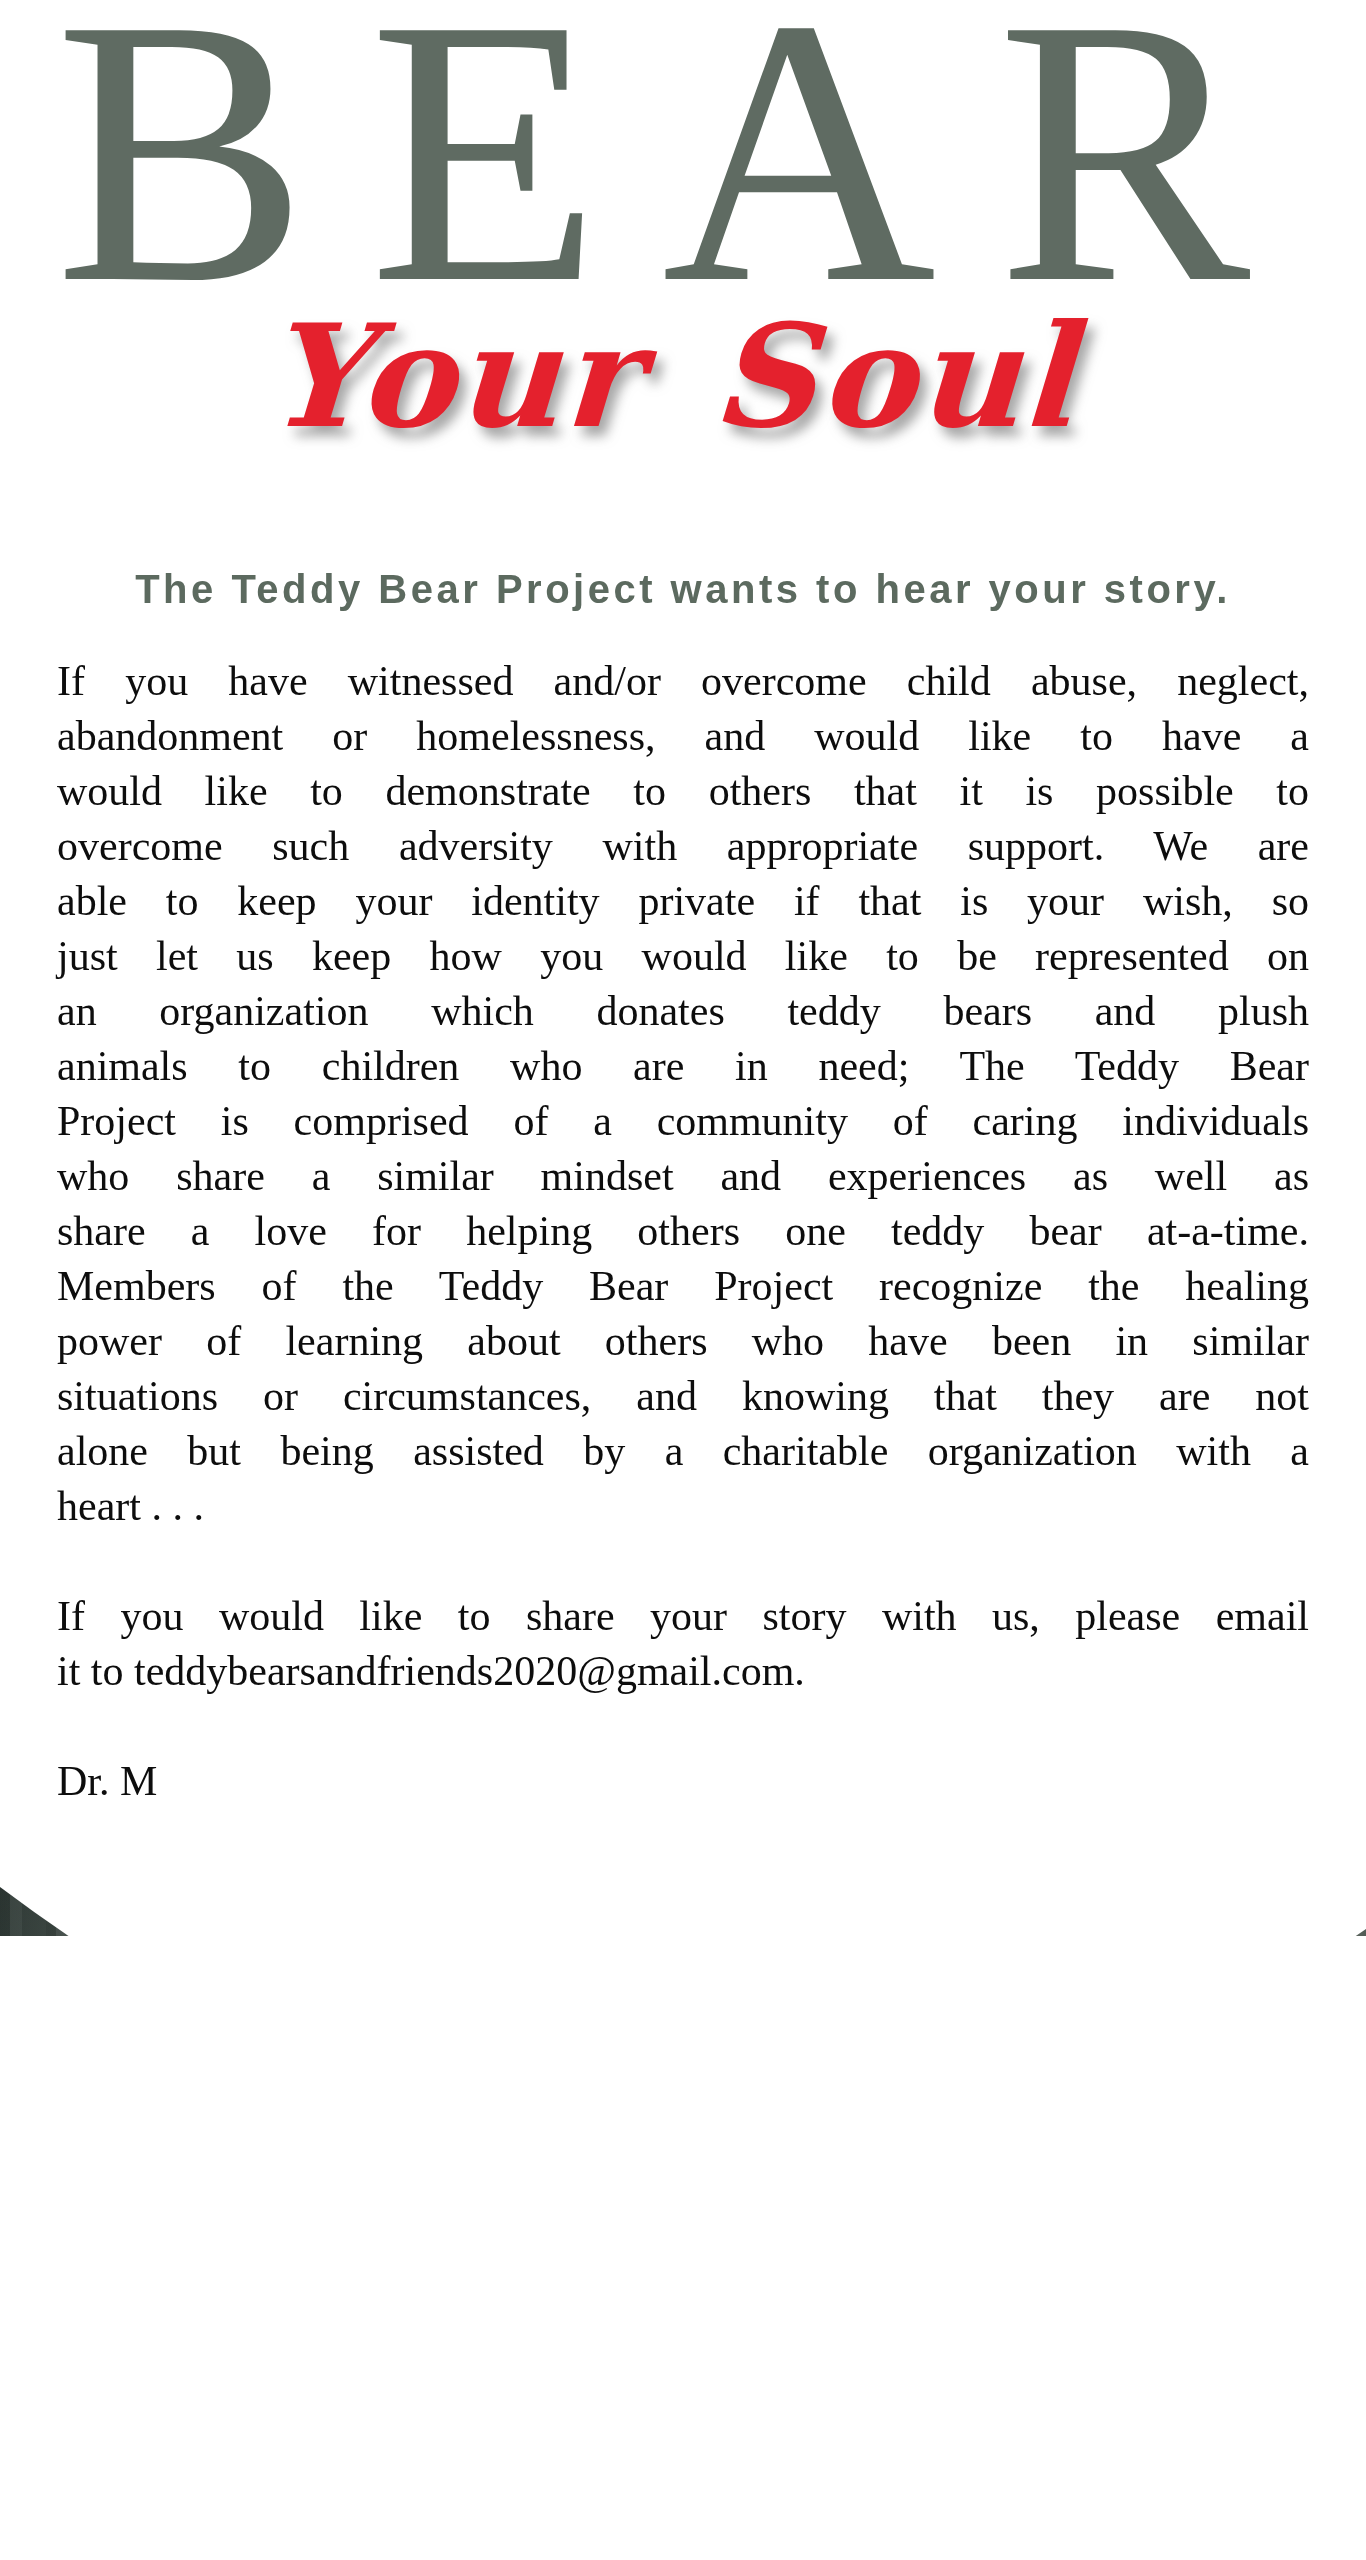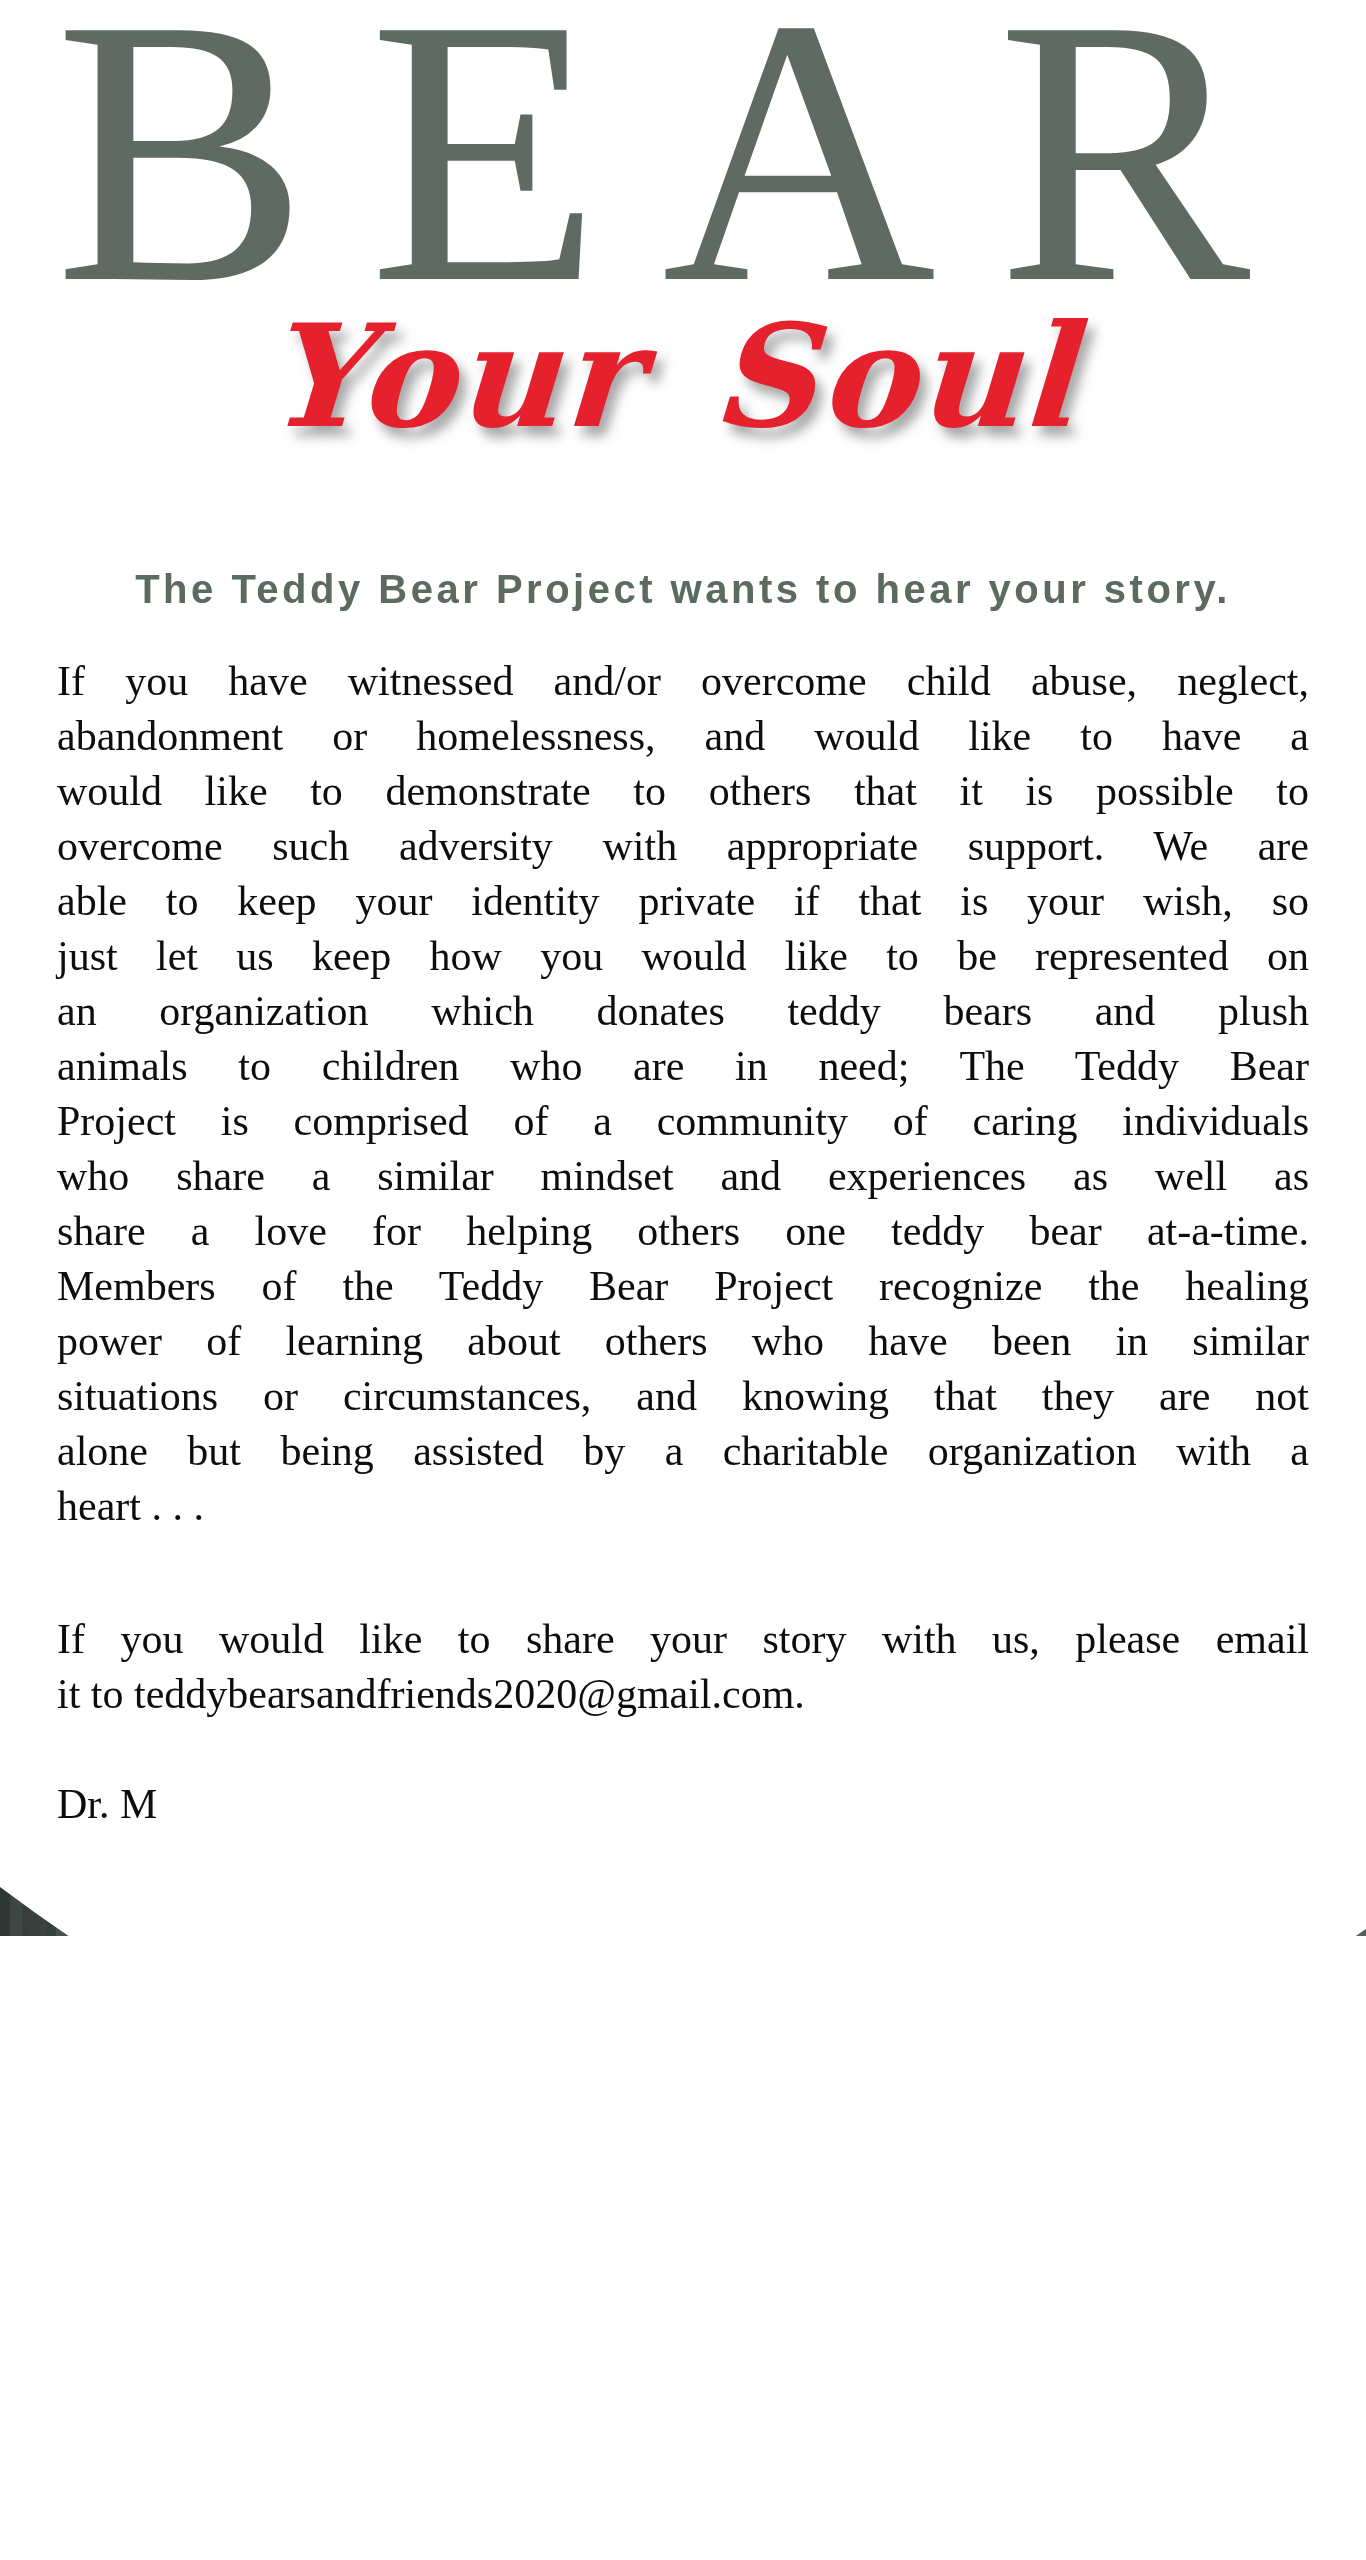--- a/index.html
+++ b/index.html
@@ -24,7 +24,7 @@
              font-size:42px; line-height:55px; }
   .jline    { text-align:justify; text-align-last:justify; }
   .lastline { text-align:left; }
-  .para2 { margin-top:78px; }
+  .para2 { margin-top:55px; }
   .signature { margin-top:55px; }
 
   

